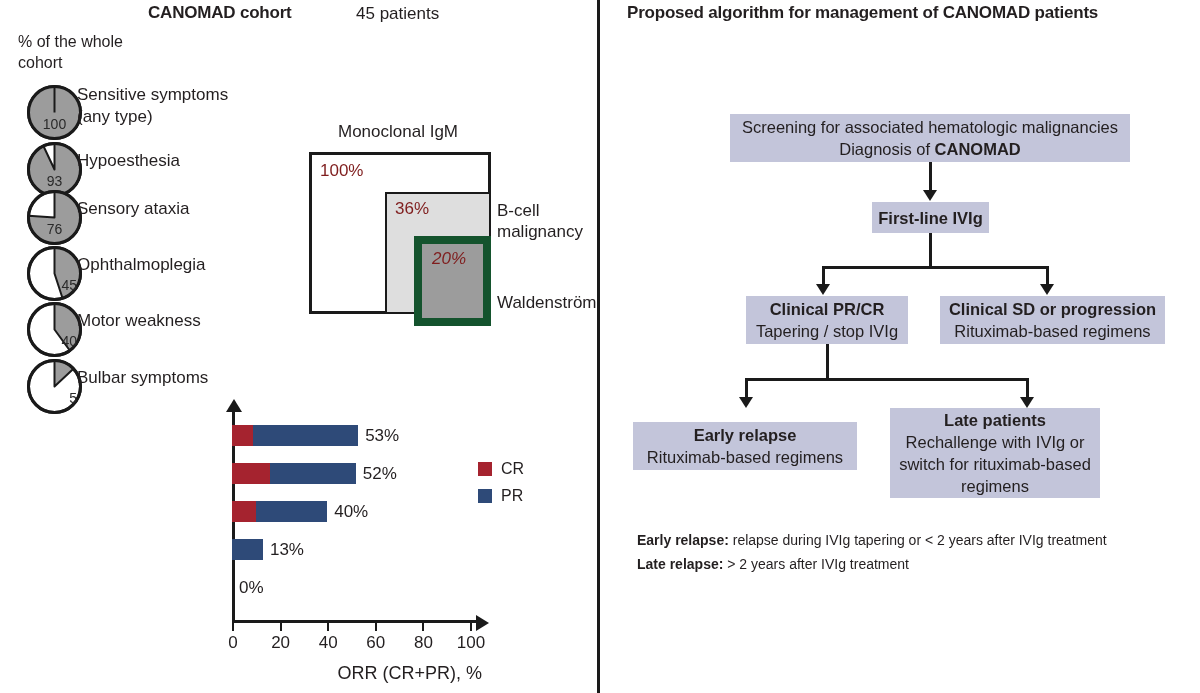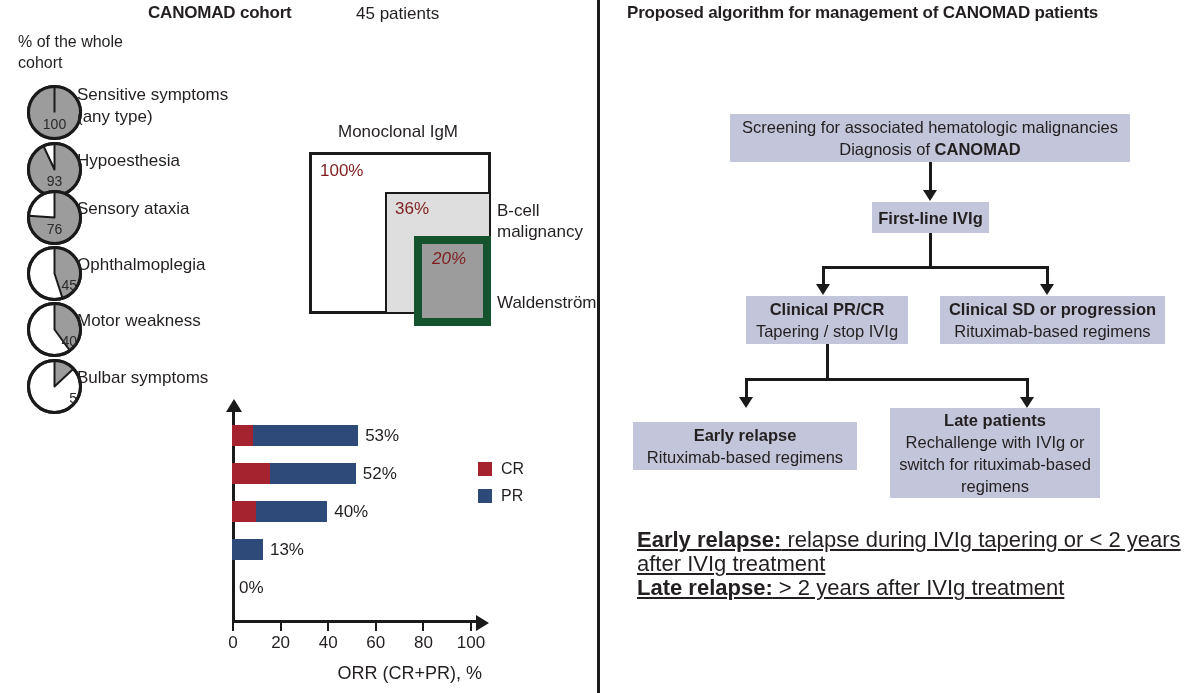--- a/index.html
+++ b/index.html
@@ -207,10 +207,9 @@
   }
   #fc-footnotes {
     left: 637px; top: 528px;
-    font-size: 22px;
+    font-size: 14px;
     line-height: 24px;
     width: 560px;
-    text-decoration: underline;
   }
   .fn-label { font-weight: bold; }
 </style>

